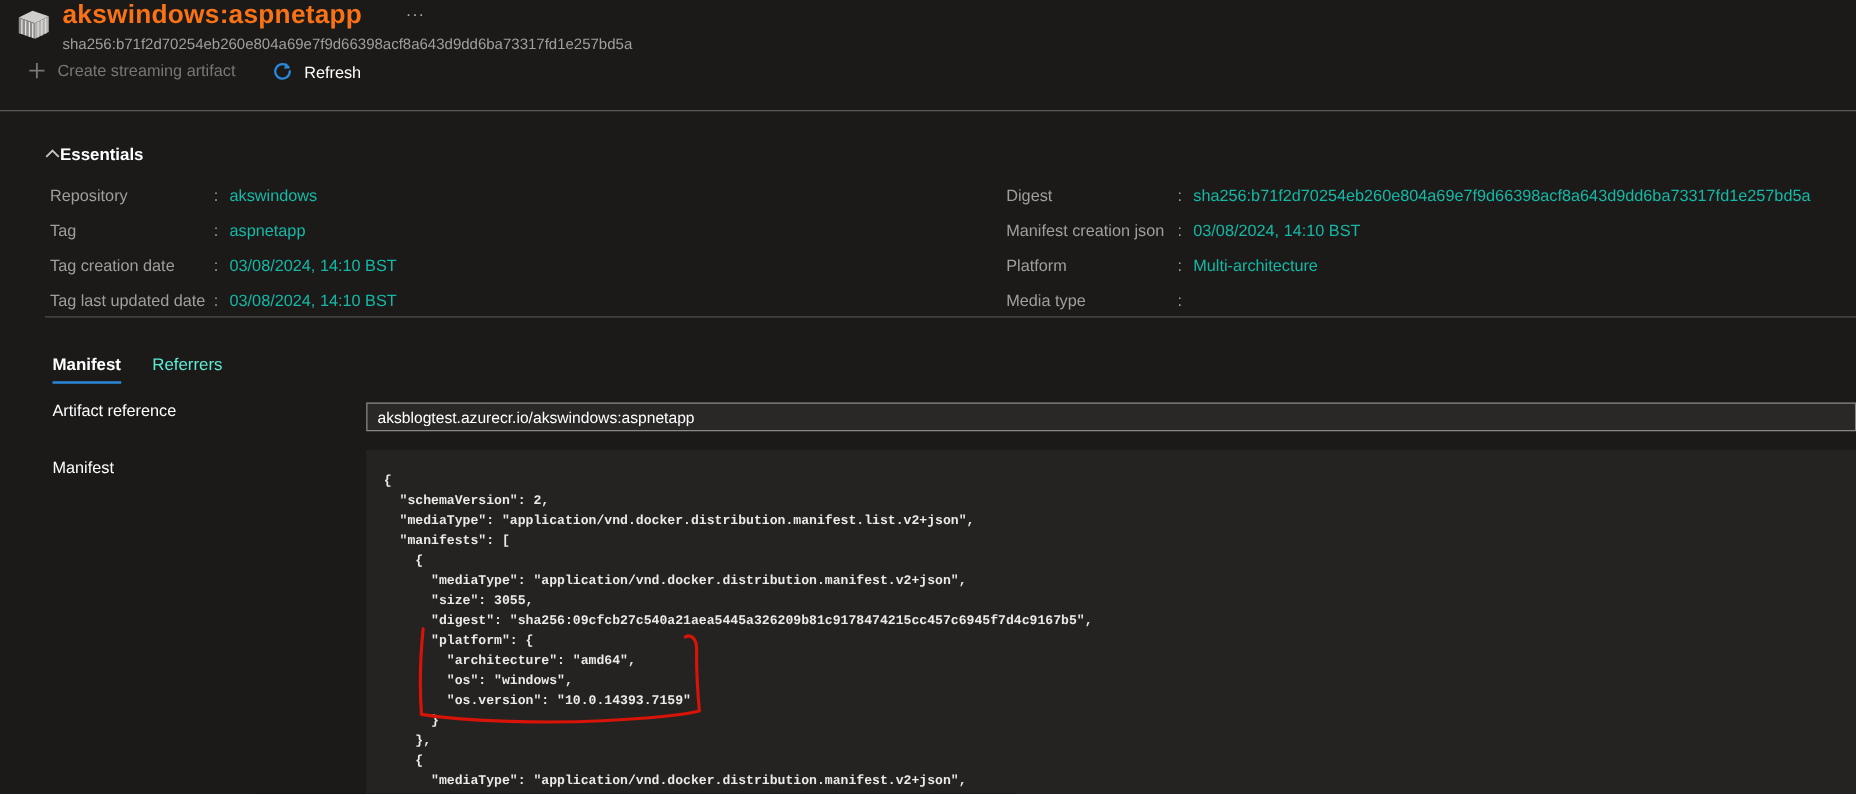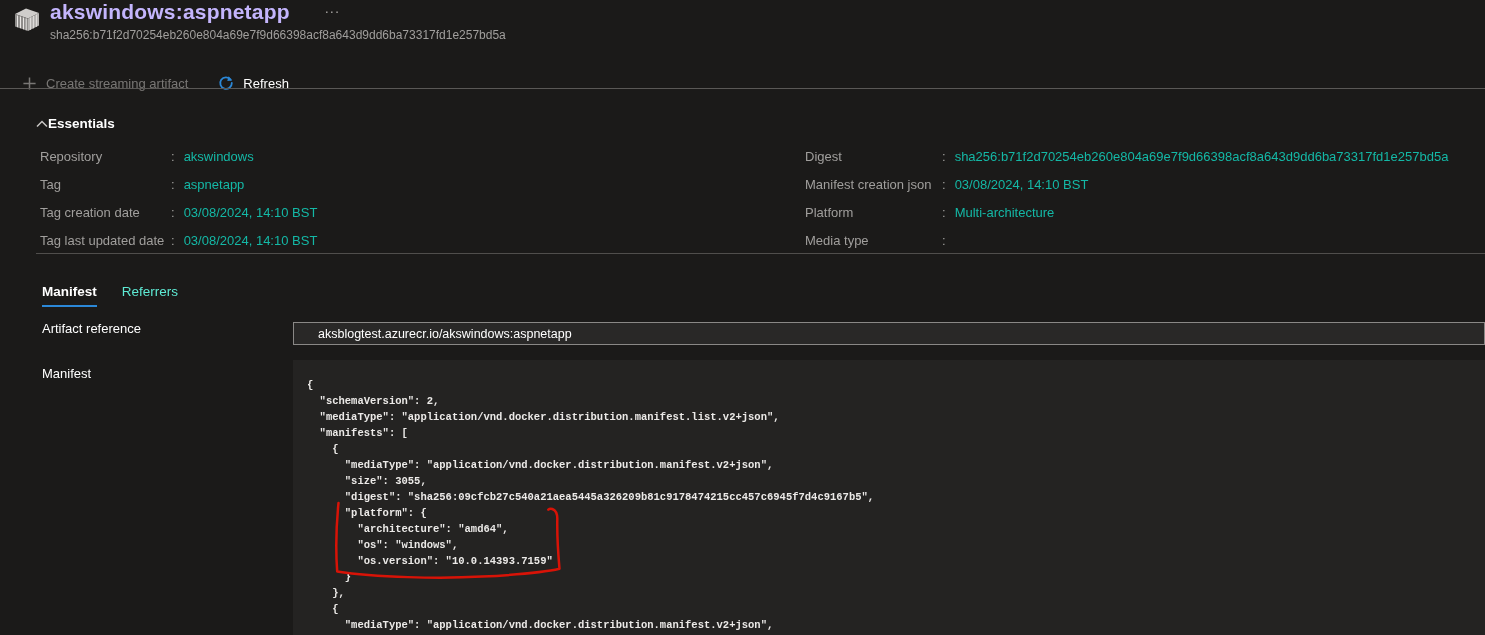--- a/index.html
+++ b/index.html
@@ -11,7 +11,7 @@
   }
   
   .app-icon { position:absolute; left:13px; top:6px; width:28px; height:27px; }
-  .page-title { position:absolute; left:50px; top:0px; font-size:21px; font-weight:bold; color:#c4b5fd; letter-spacing:.2px; }
+  .page-title { position:absolute; left:50px; top:0px; font-size:21px; font-weight:bold; color:#f97316; letter-spacing:.2px; }
   .more-actions { position:absolute; left:325px; top:1px; color:#b3b0ad; font-size:13px; letter-spacing:1.5px; cursor:pointer; }
   .digest-subtitle { position:absolute; left:50px; top:28px; font-size:12px; color:#a19f9d; }
   

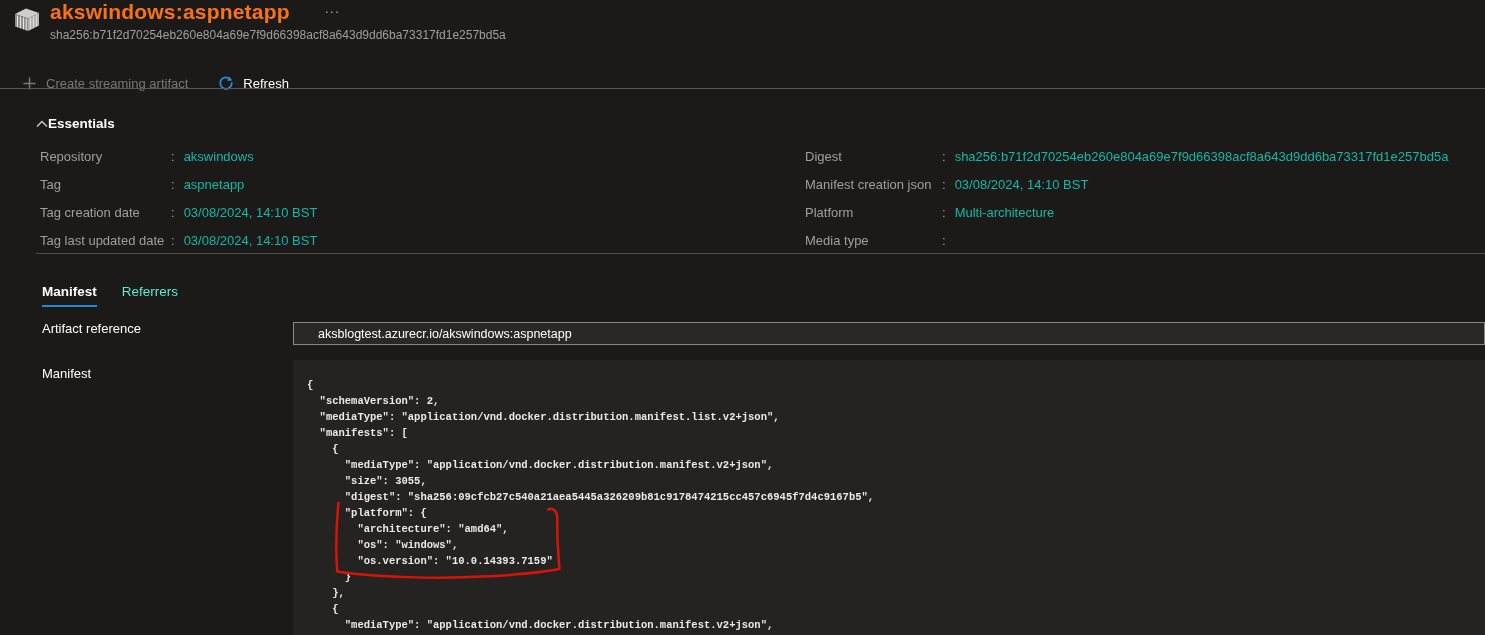--- a/index.html
+++ b/index.html
@@ -15,7 +15,7 @@
   .more-actions { position:absolute; left:325px; top:1px; color:#b3b0ad; font-size:13px; letter-spacing:1.5px; cursor:pointer; }
   .digest-subtitle { position:absolute; left:50px; top:28px; font-size:12px; color:#a19f9d; }
   
-  .toolbar { position:absolute; left:22px; top:66px; height:25px; display:flex; align-items:flex-end; gap:30px; }
+  .toolbar { position:absolute; left:22px; top:49px; height:25px; display:flex; align-items:flex-start; gap:30px; }
   .cmd { display:flex; align-items:center; gap:9px; font-size:13px; cursor:pointer; }
   .cmd .glyph { display:flex; align-items:center; justify-content:center; }
   .cmd-disabled { color:#797775; cursor:default; }

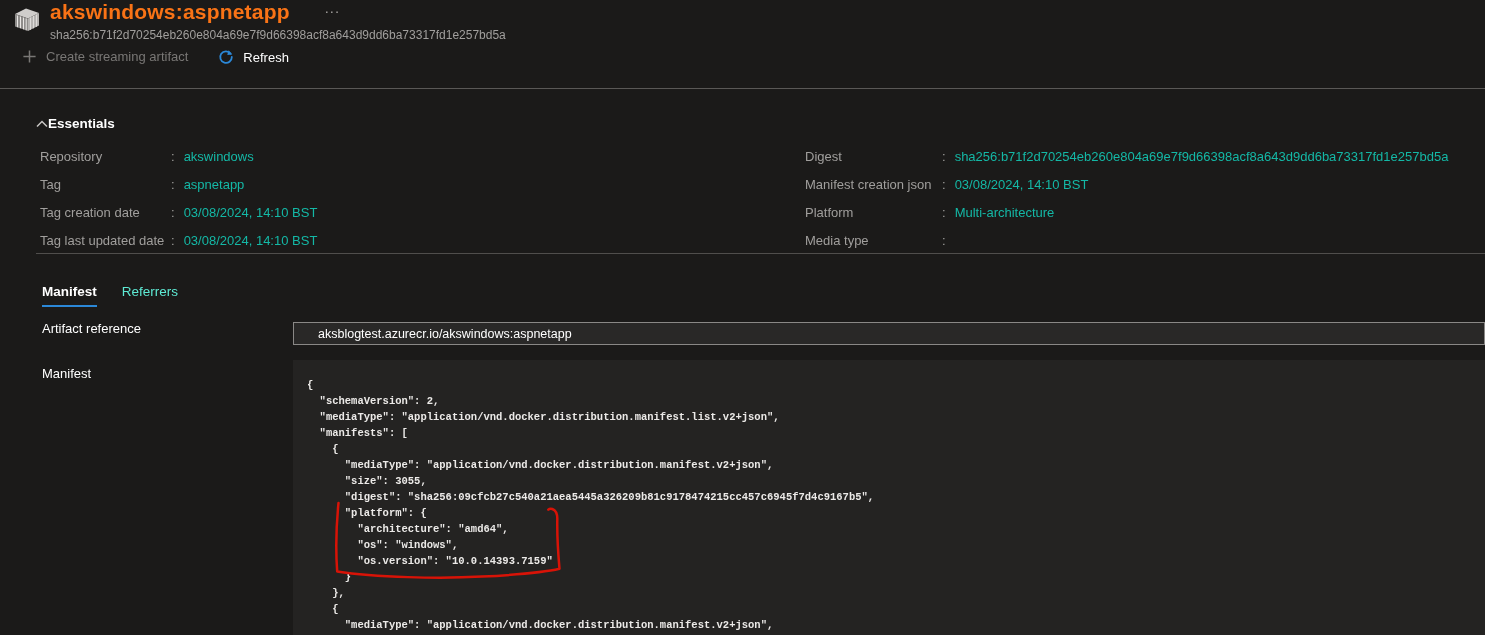--- a/index.html
+++ b/index.html
@@ -46,7 +46,7 @@
   .artifact-input {
     position:absolute; left:293px; top:322px; width:1192px; height:23px;
     background:#292827; border:1px solid #8a8886; color:#ffffff;
-    font-family:"Liberation Sans", sans-serif; font-size:12.5px; padding:0 24px; outline:none;
+    font-family:"Liberation Sans", sans-serif; font-size:12.5px; padding:0 8px; outline:none;
   }
   
   .code-block {

